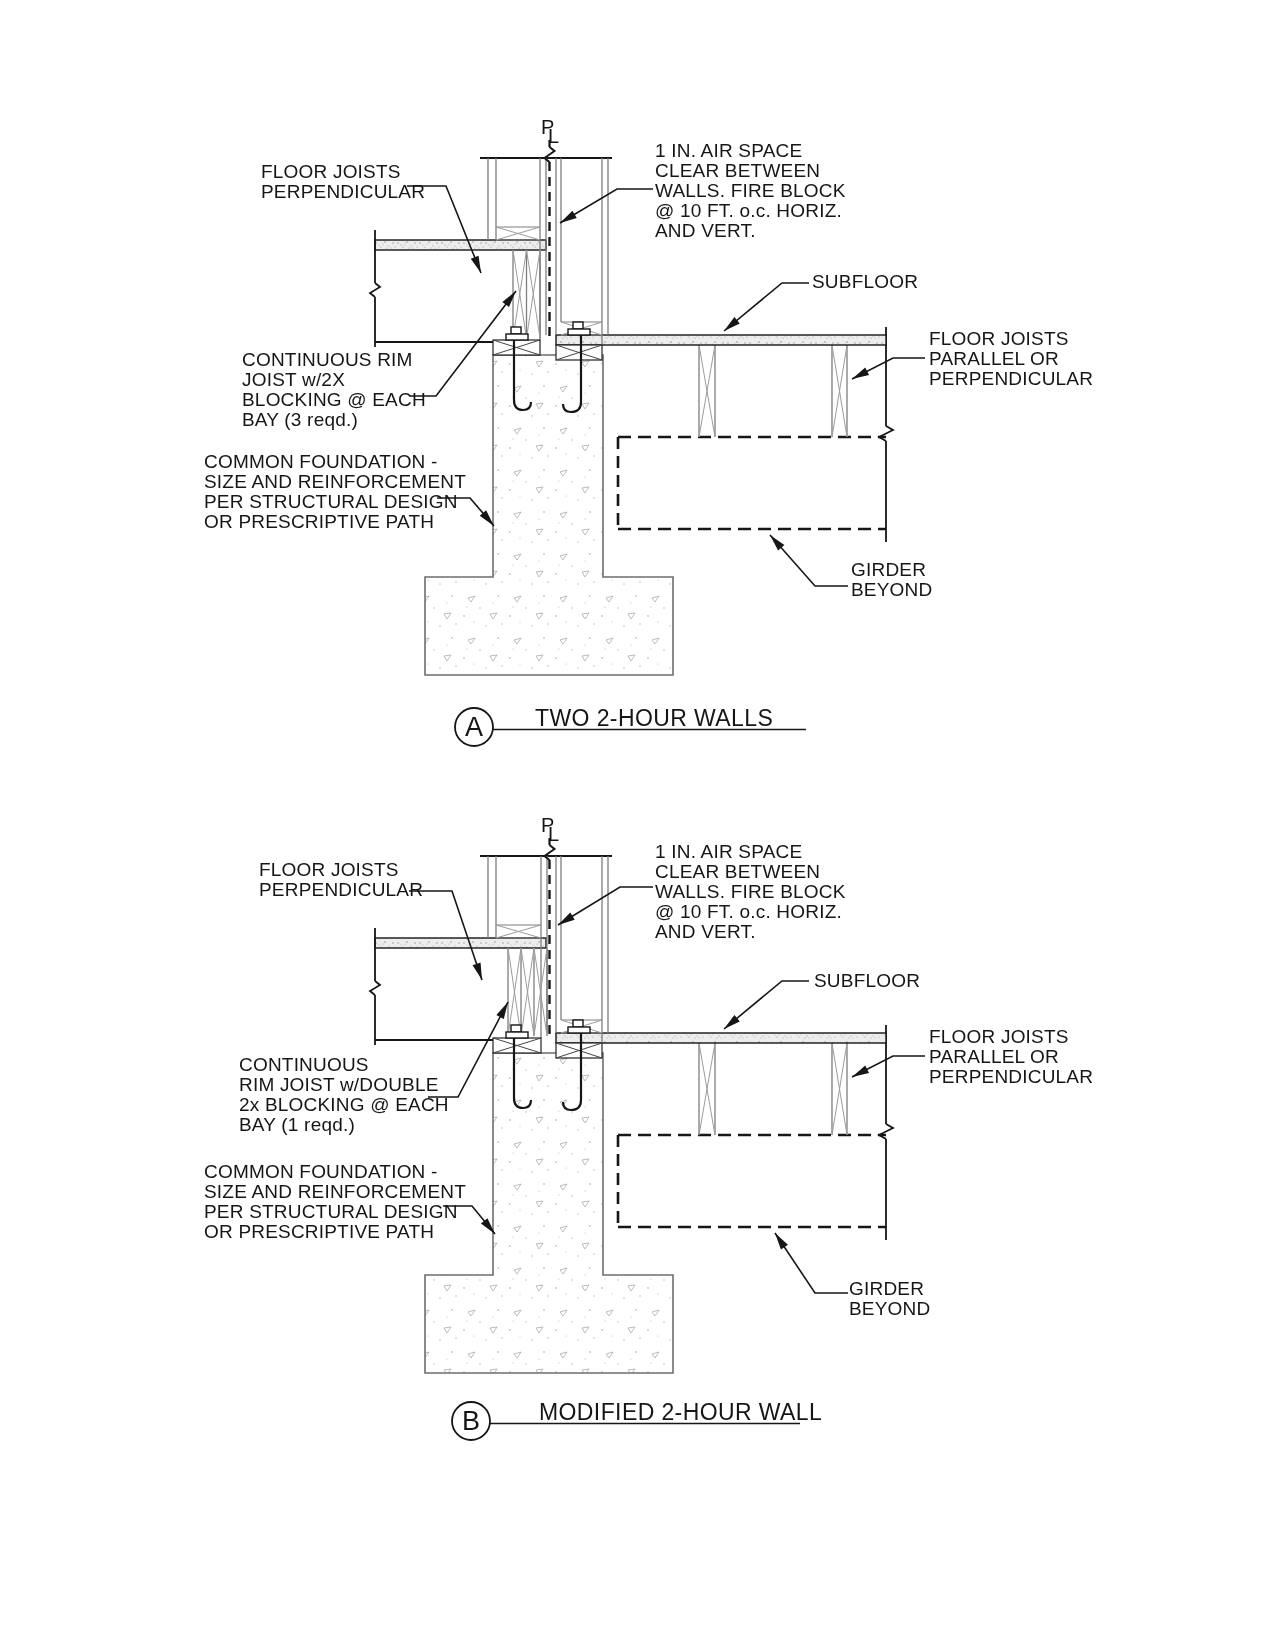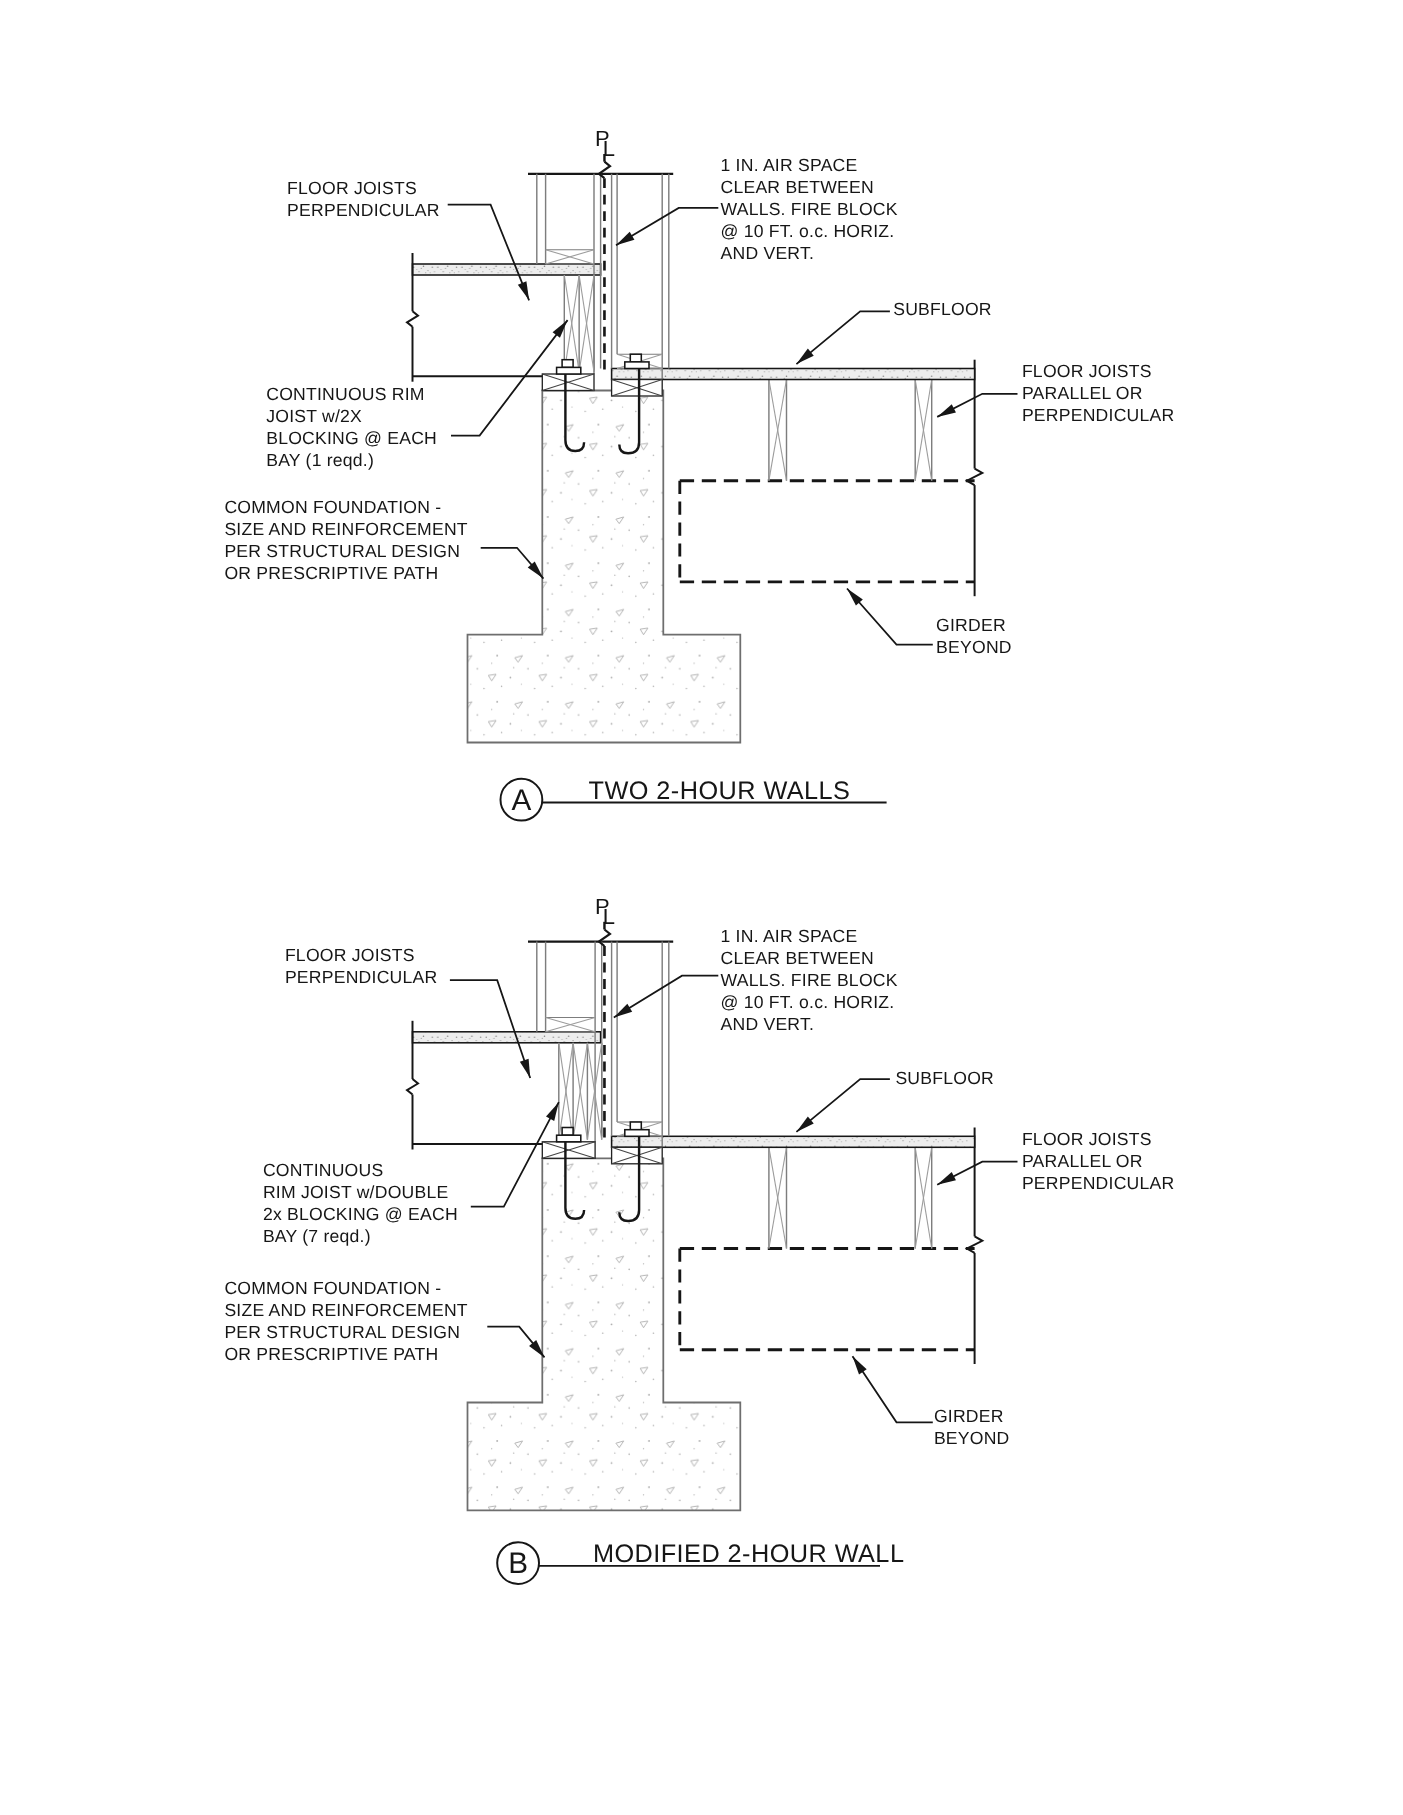--- a/index.html
+++ b/index.html
@@ -7,7 +7,7 @@
        font-family:"Liberation Sans",sans-serif;overflow:hidden}
   #sheet{position:absolute;left:0;top:0;width:1275px;height:1650px}
   #linework{position:absolute;left:0;top:0}
-  .lbl{position:absolute;font-size:16px;line-height:20px;color:#161616;
+  .lbl{position:absolute;font-size:19px;line-height:20px;color:#161616;
        white-space:pre-line;letter-spacing:.2px}
   .title{position:absolute;font-size:23px;color:#161616;letter-spacing:.4px;white-space:nowrap}
   .bubble{position:absolute;width:40px;text-align:center;font-size:27px;color:#161616}

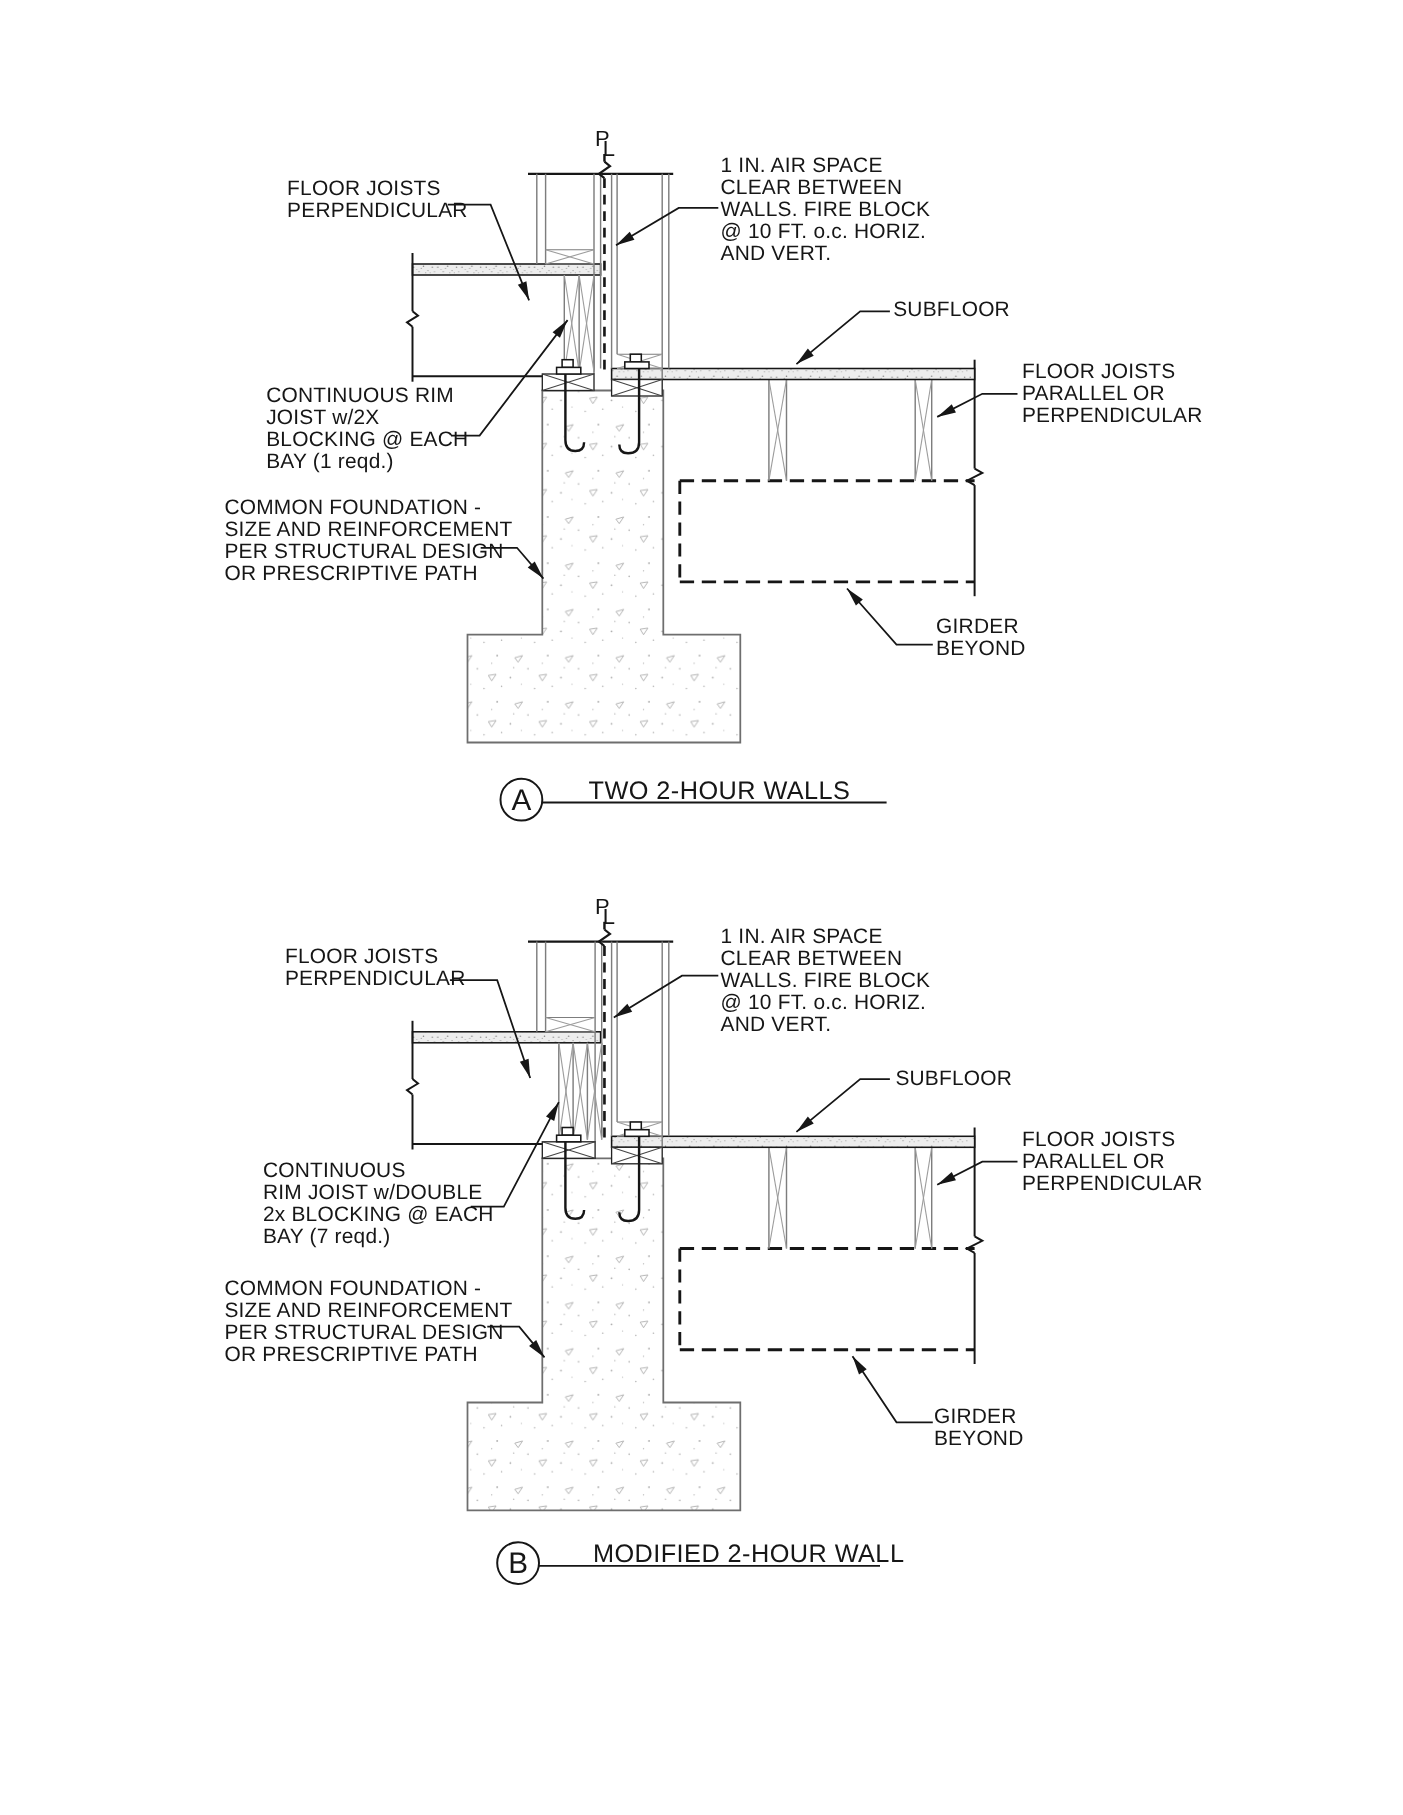--- a/index.html
+++ b/index.html
@@ -300,7 +300,7 @@
   <div class="lbl" style="left:242px;top:350px">CONTINUOUS RIM
 JOIST w/2X
 BLOCKING @ EACH
-BAY (1 reqd.)</div>
+BAY (3 reqd.)</div>
   <div class="lbl" style="left:204px;top:452px">COMMON FOUNDATION -
 SIZE AND REINFORCEMENT
 PER STRUCTURAL DESIGN

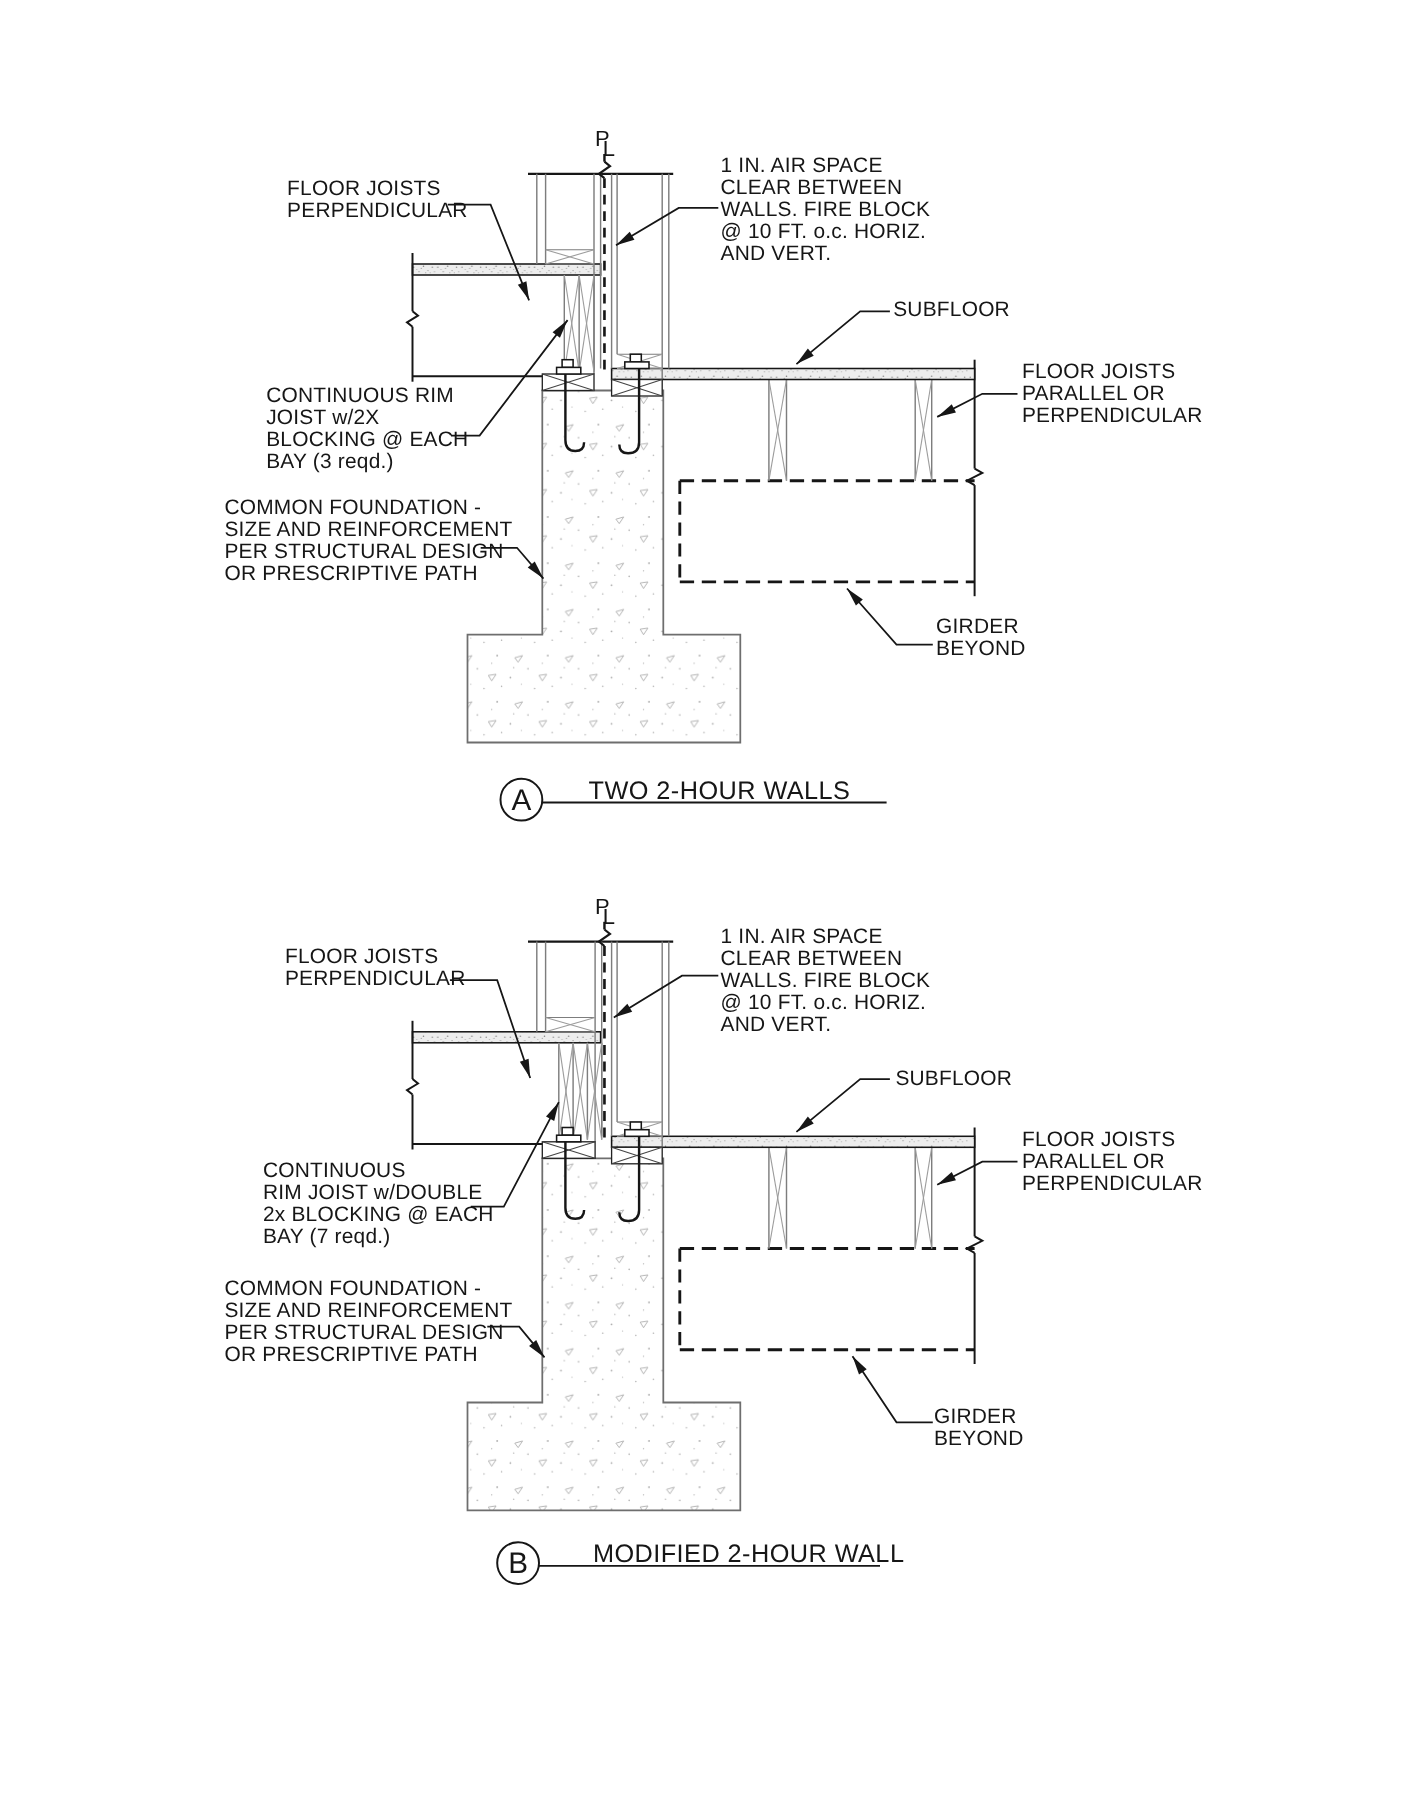--- a/index.html
+++ b/index.html
@@ -328,7 +328,7 @@
   <div class="lbl" style="left:239px;top:1055px">CONTINUOUS
 RIM JOIST w/DOUBLE
 2x BLOCKING @ EACH
-BAY (7 reqd.)</div>
+BAY (1 reqd.)</div>
   <div class="lbl" style="left:204px;top:1162px">COMMON FOUNDATION -
 SIZE AND REINFORCEMENT
 PER STRUCTURAL DESIGN

